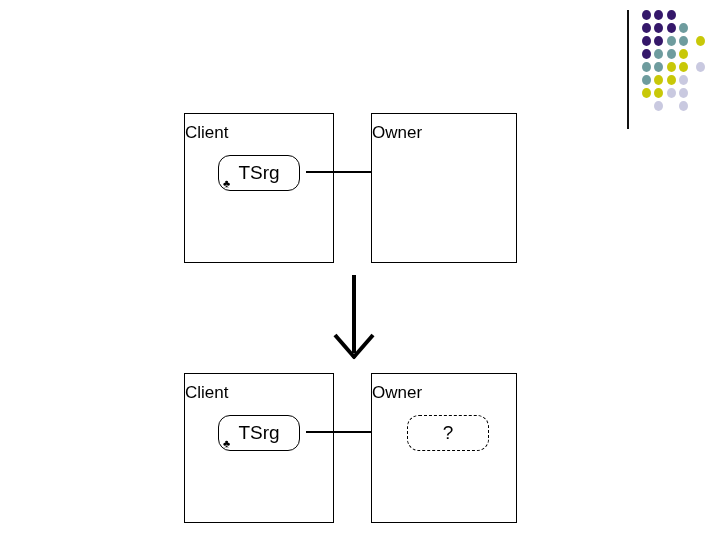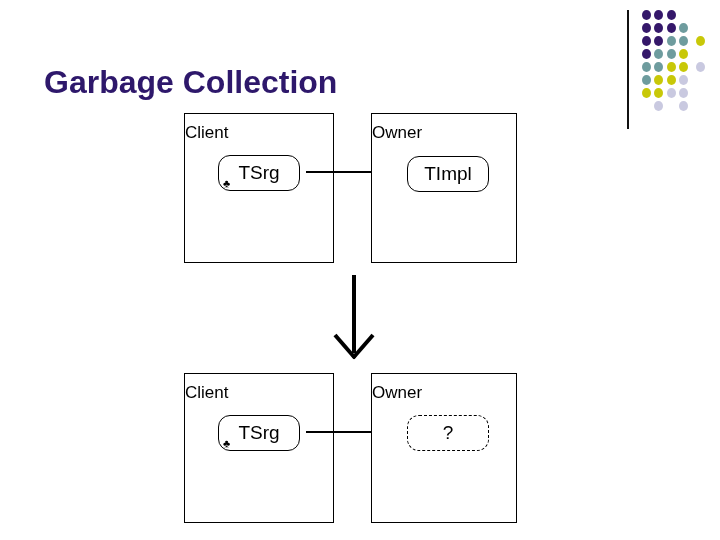--- a/index.html
+++ b/index.html
@@ -33,7 +33,6 @@
 
 <div class="slide">
 
-  <h1 class="title" style="color: rgb(46, 24, 107);">Garbage Collection</h1>
 
   <div class="decor-line"></div>
   <div class="dots">

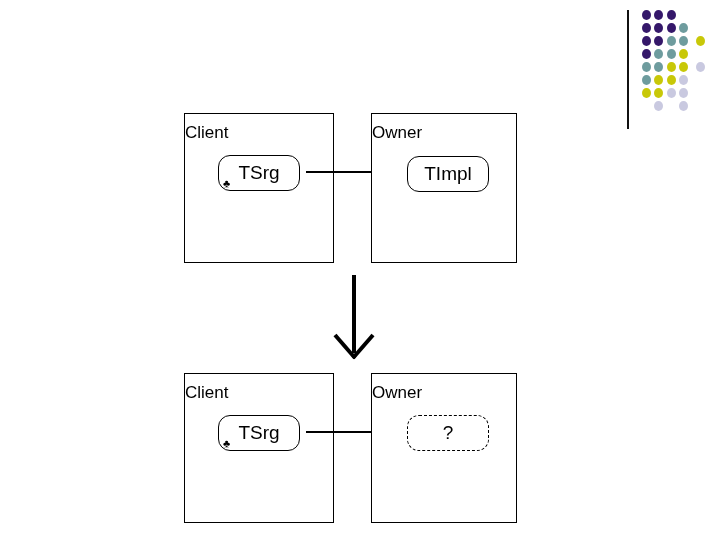--- a/index.html
+++ b/index.html
@@ -81,9 +81,6 @@
 
   <div class="panel" style="left:371px; top:113px; width:144px; height:148px;">
     <div class="panel-label">Owner</div>
-    <div class="obj" style="left:35px; top:42px;">
-      <span>TImpl</span>
-    </div>
   </div>
 
   <svg class="arrow-svg" width="48" height="92" viewBox="0 0 48 92">

